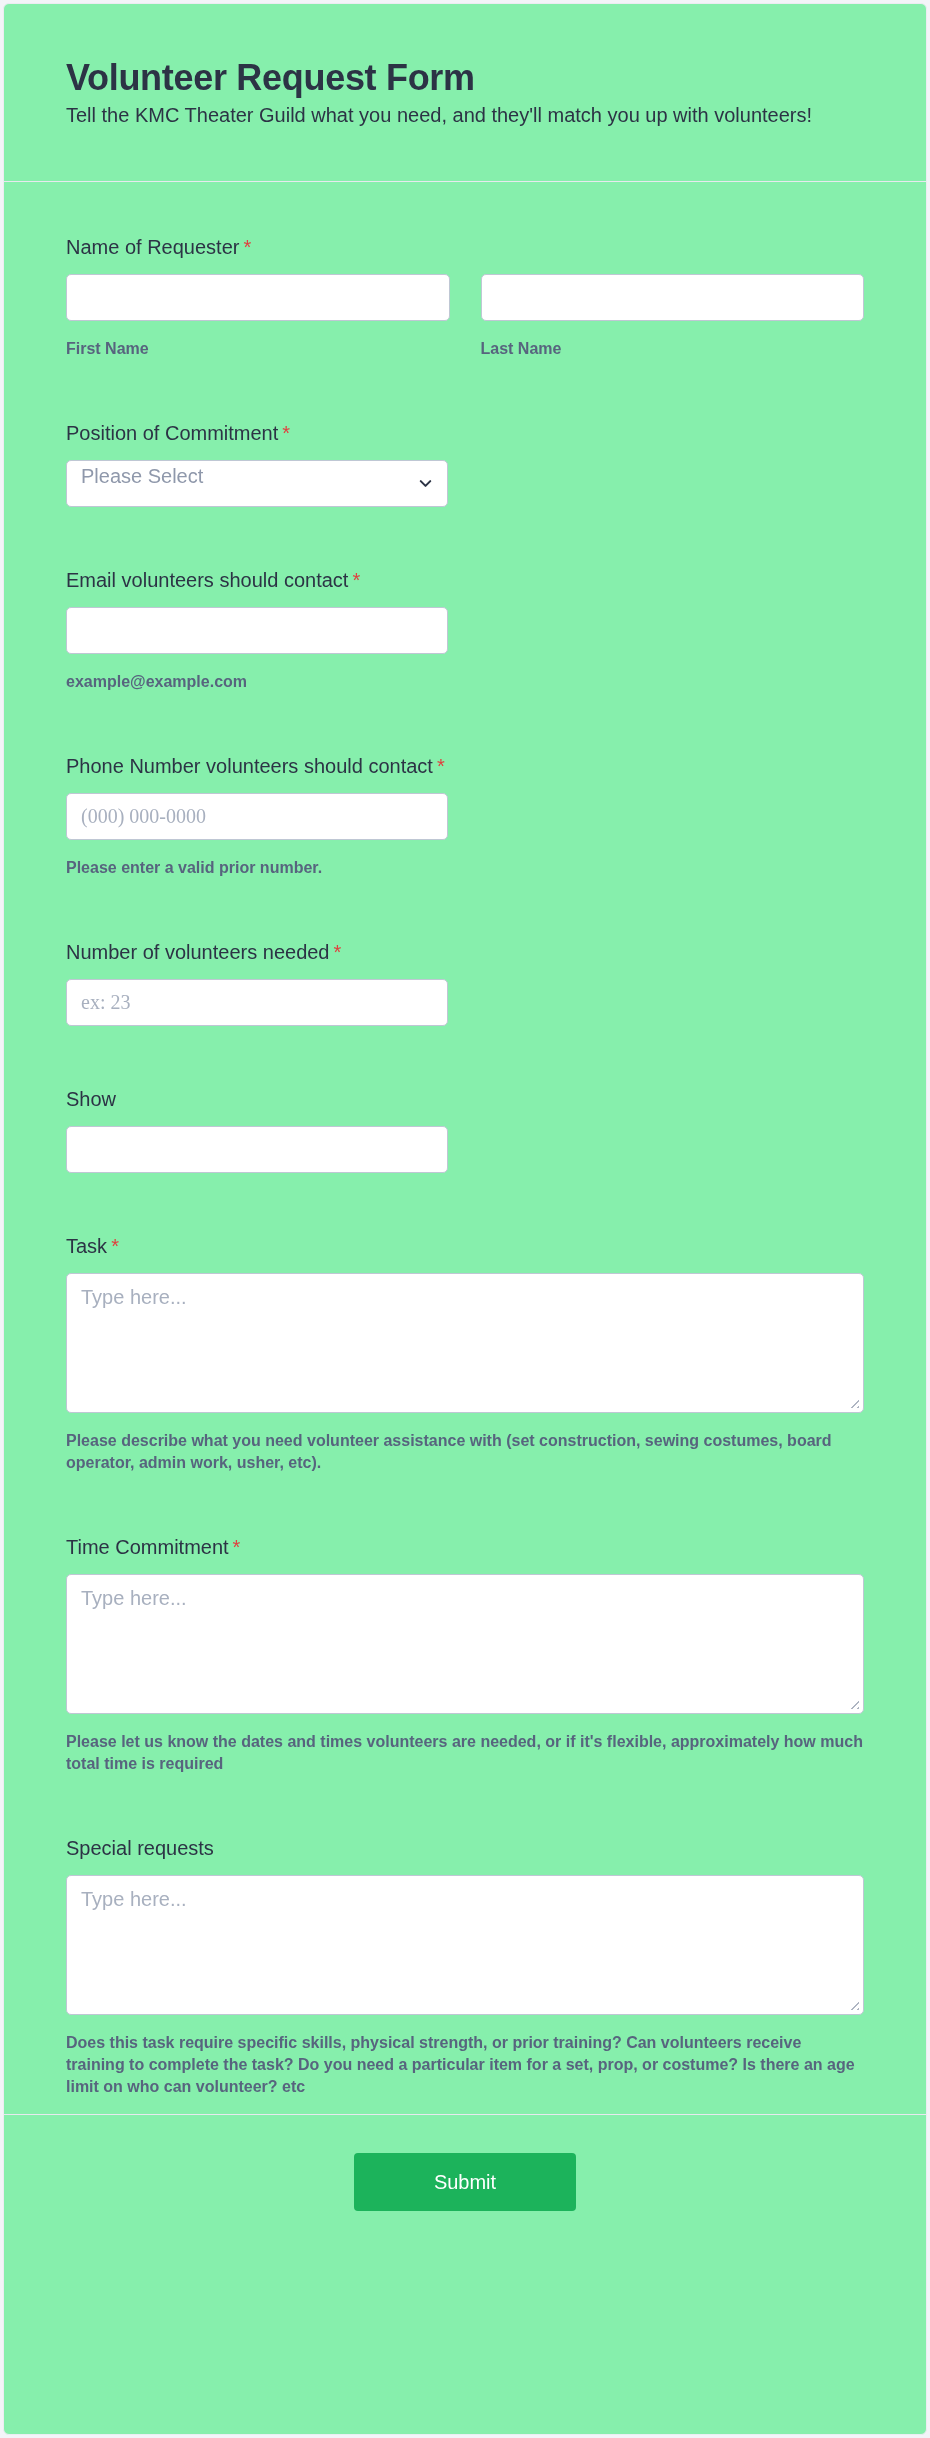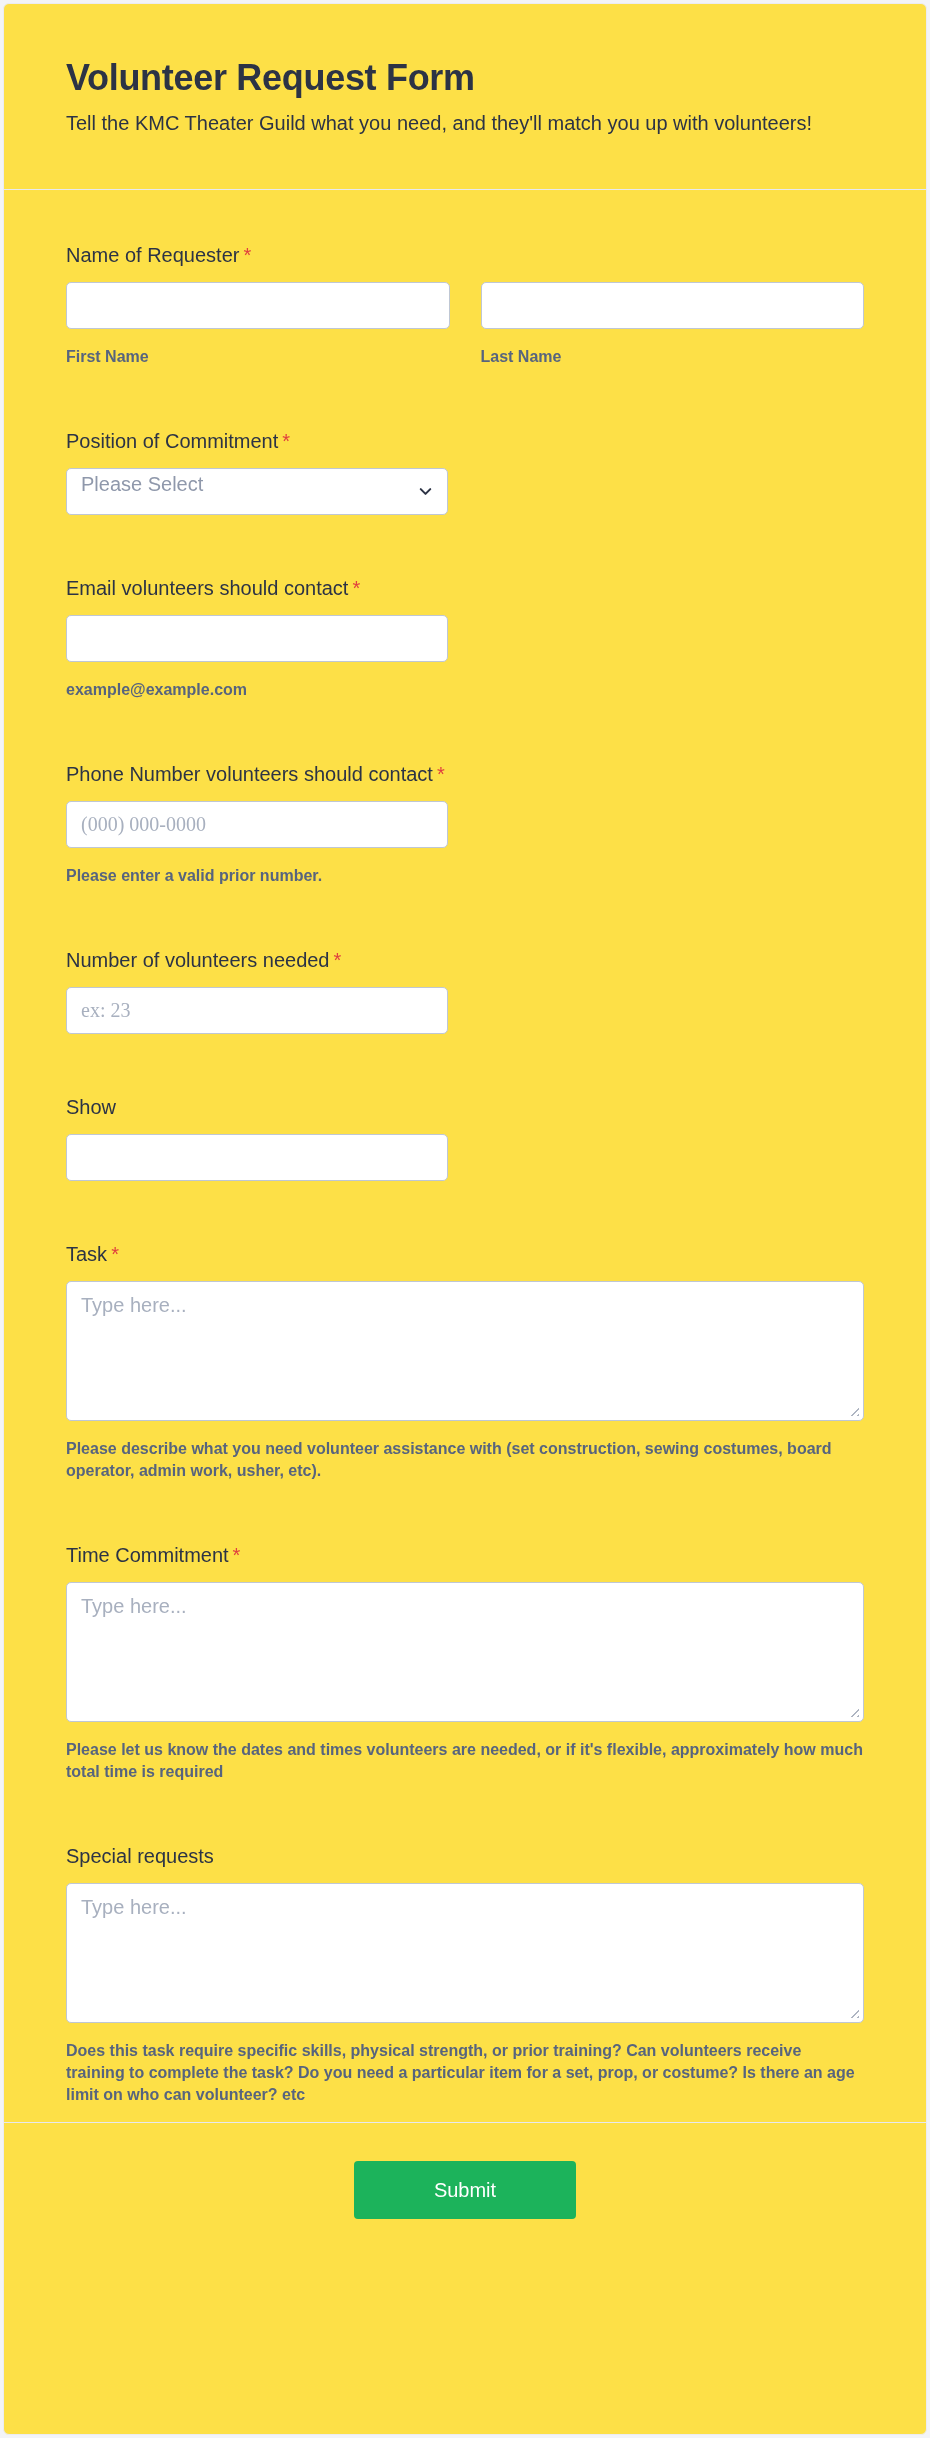--- a/index.html
+++ b/index.html
@@ -18,7 +18,7 @@
   .card {
     width: 924px;
     height: 2432px;
-    background: #fde047;
+    background: #86efac;
     border: 1px solid #ececf2;
     border-radius: 6px;
     overflow: hidden;

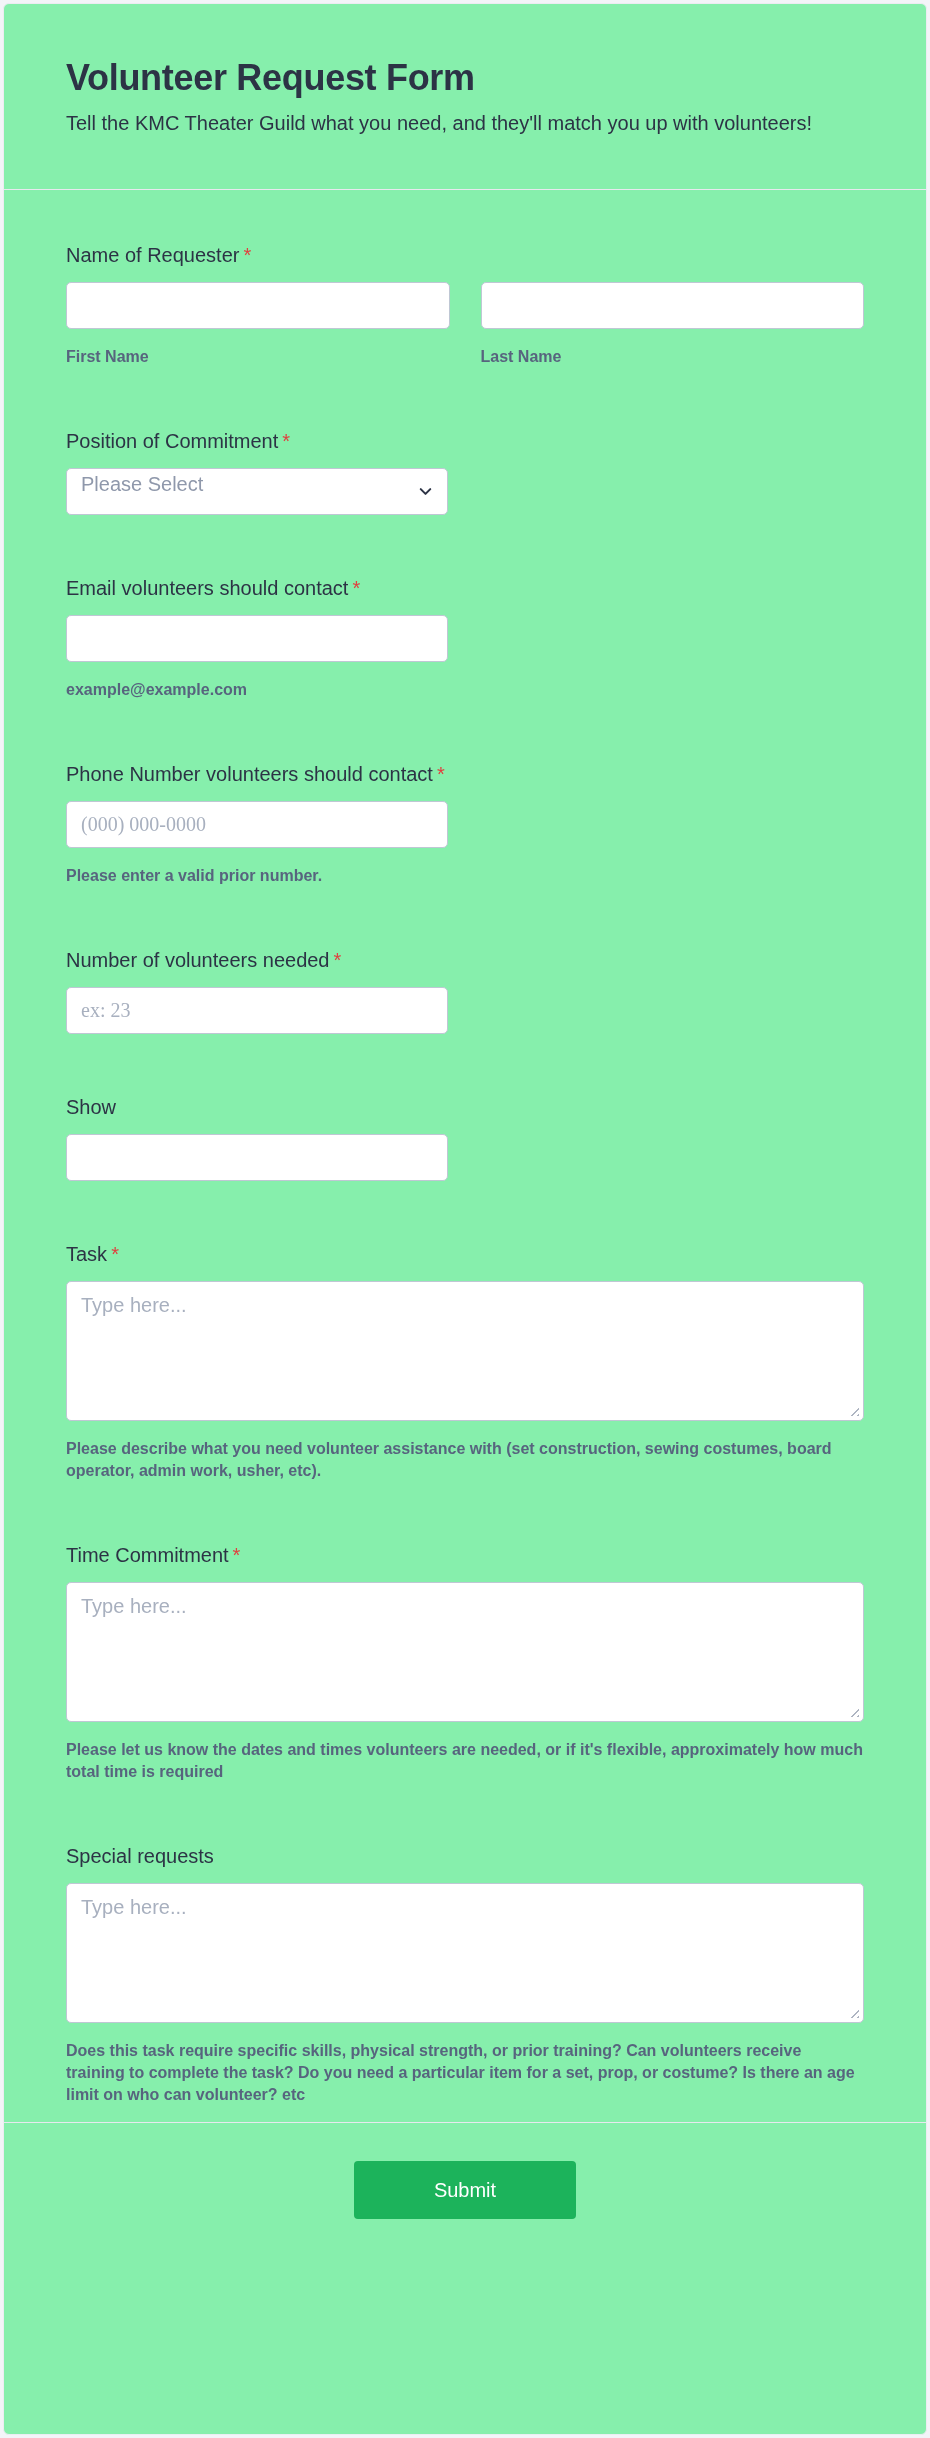--- a/index.html
+++ b/index.html
@@ -36,7 +36,6 @@
     letter-spacing: -0.3px;
   }
   .form-subtitle {
-    margin-top: 8px;
     font-size: 20px;
     line-height: 30px;
     color: #2c3345;

